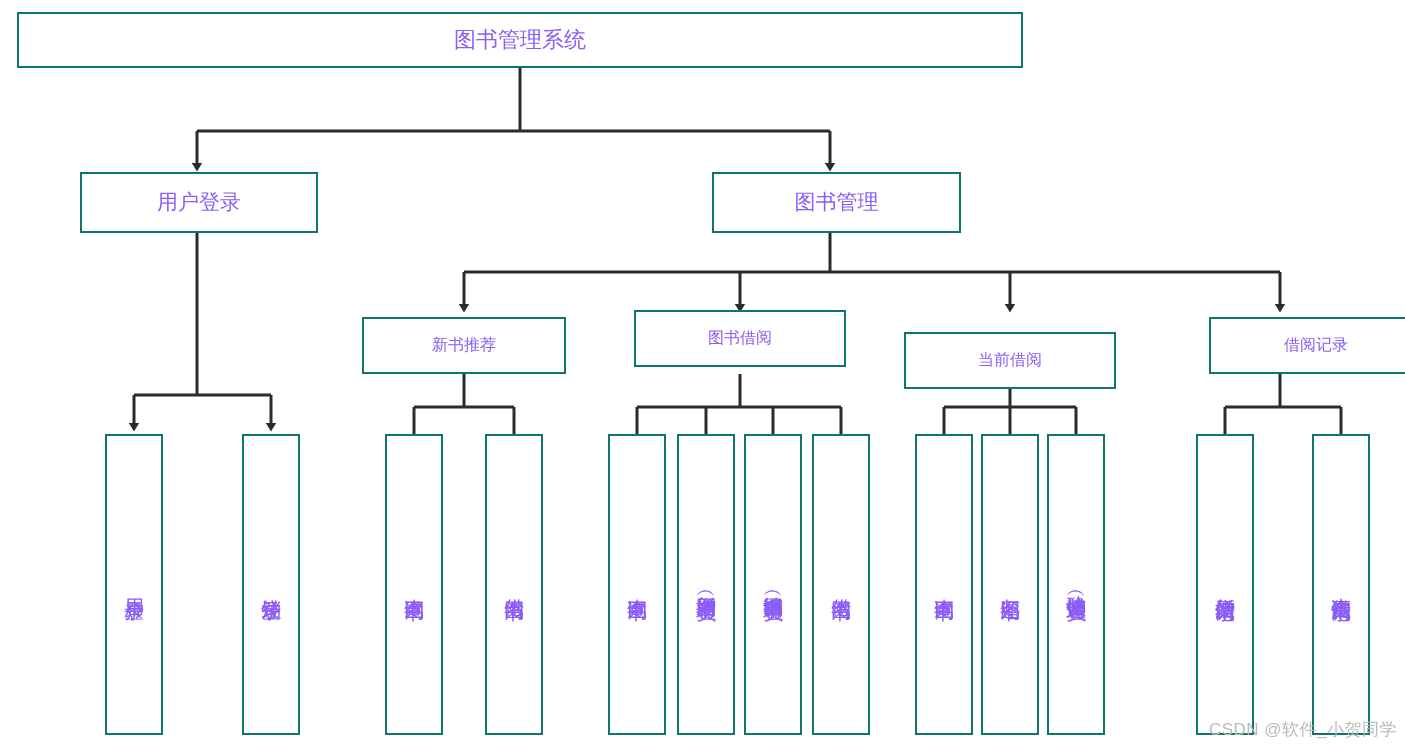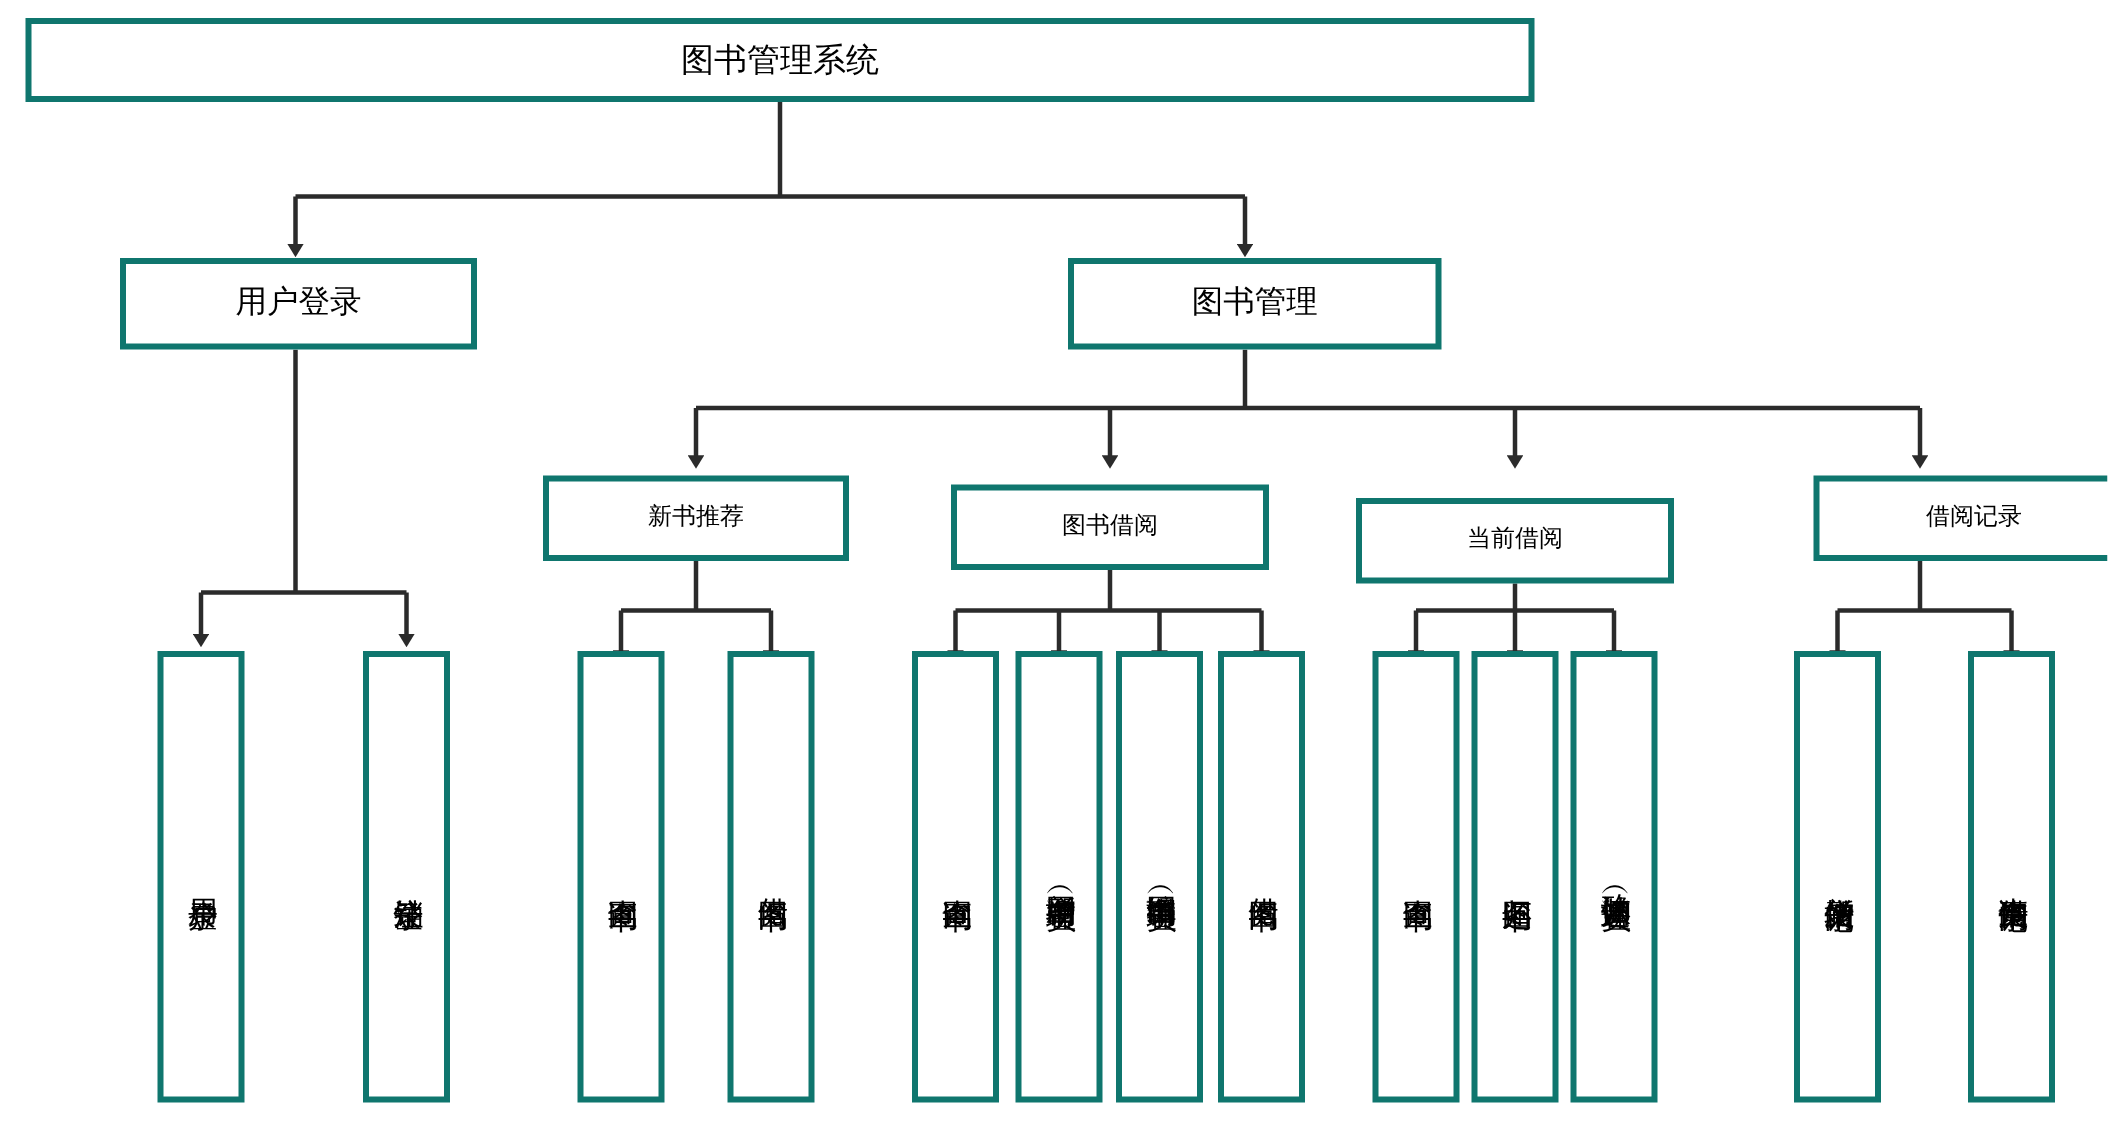--- a/index.html
+++ b/index.html
@@ -28,12 +28,12 @@
   .node {
     position: absolute;
     box-sizing: border-box;
-    border: 4px solid #0f766e;
+    border: 2px solid #0f766e;
     background: #ffffff;
     display: flex;
     align-items: center;
     justify-content: center;
-    color: #000000;
+    color: #8b5cf6;
     text-align: center;
     line-height: 1.28;
   }

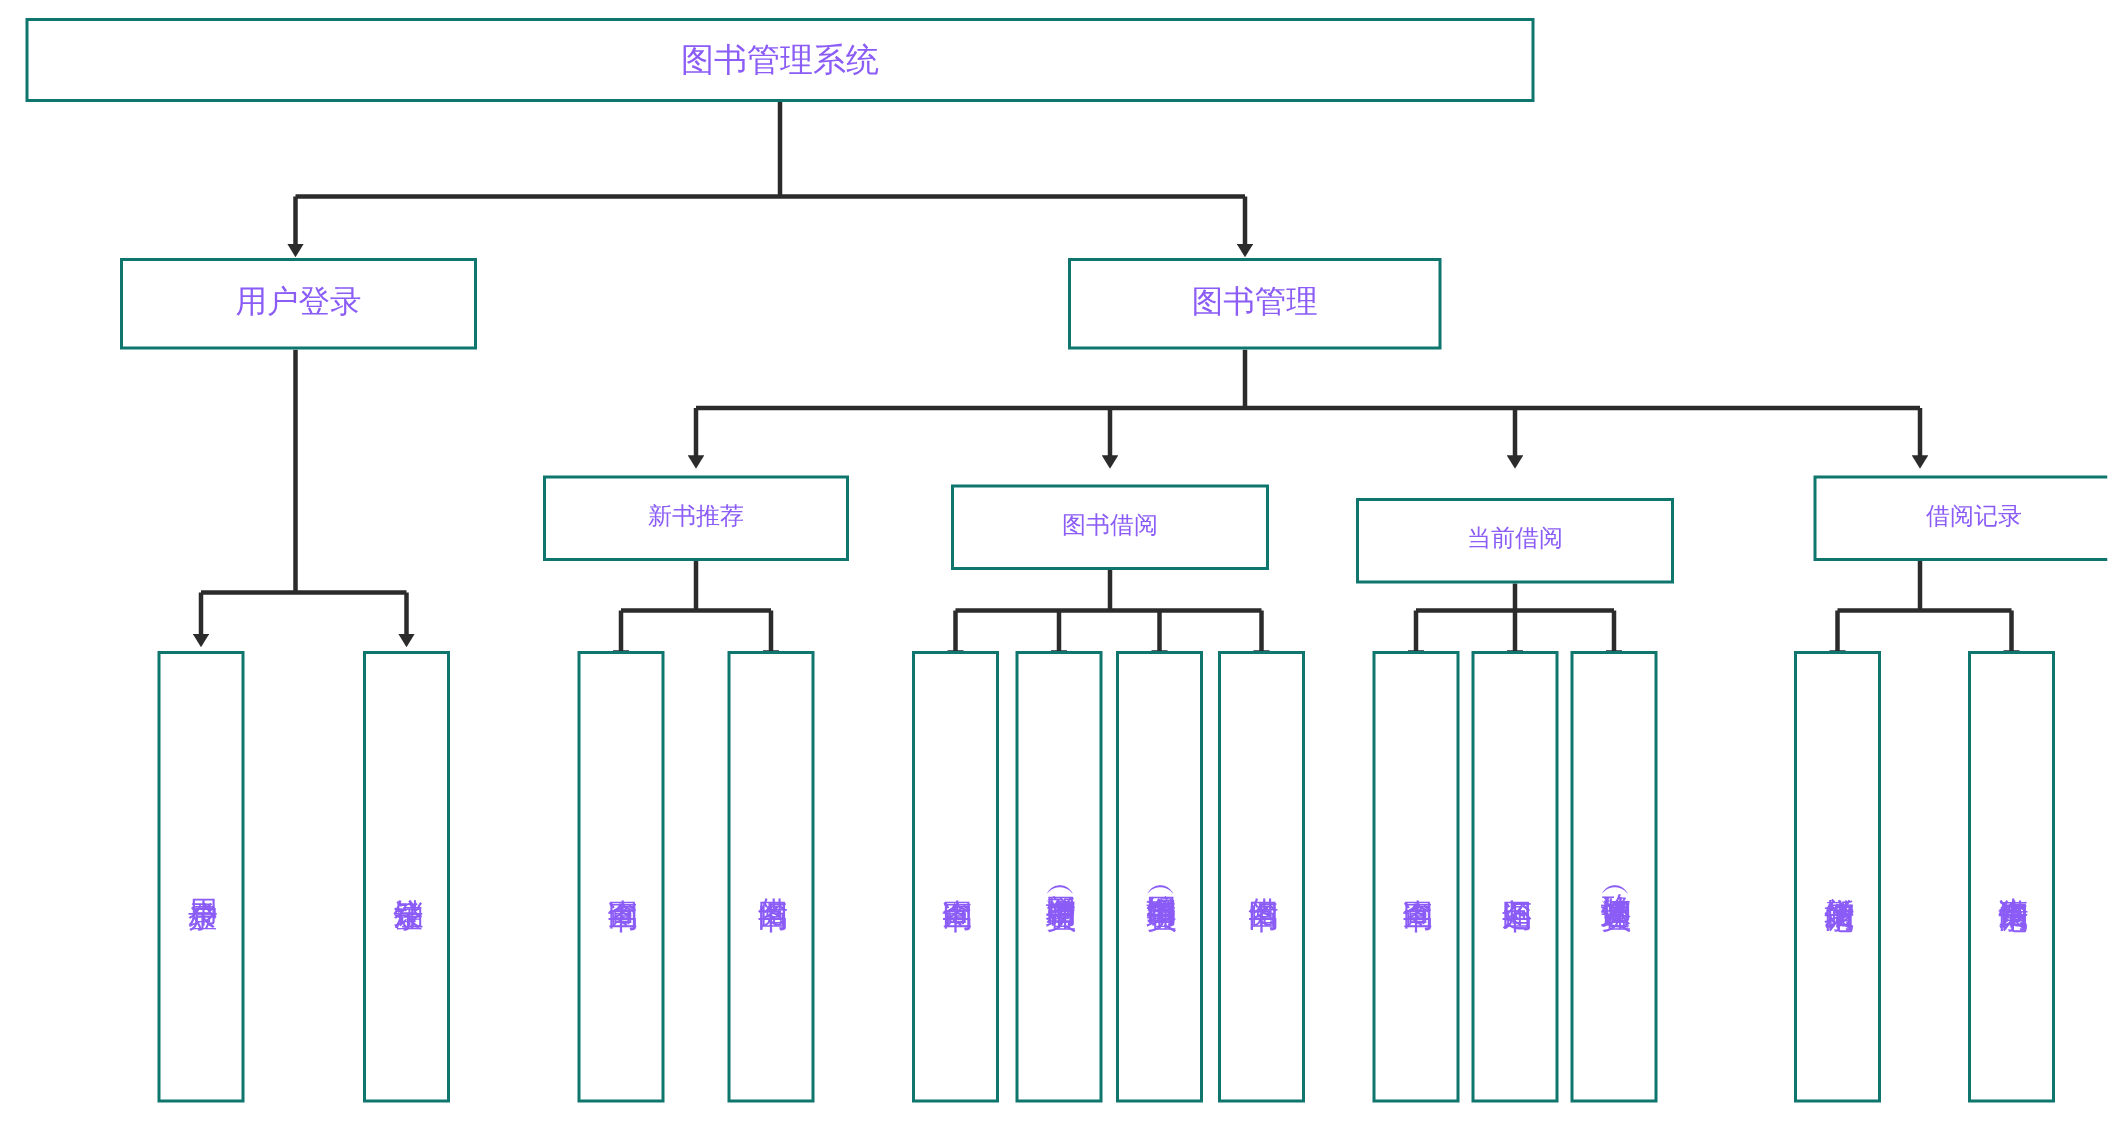--- a/index.html
+++ b/index.html
@@ -140,7 +140,7 @@
   <div class="node lvl3" style="left:362px; top:317px; width:204px; height:57px;">
     <span>新书推荐</span>
   </div>
-  <div class="node lvl3" style="left:634px; top:323px; width:212px; height:57px;">
+  <div class="node lvl3" style="left:634px; top:310px; width:212px; height:57px;">
     <span>图书借阅</span>
   </div>
   <div class="node lvl3" style="left:904px; top:317px; width:212px; height:57px;margin-top:15px;">

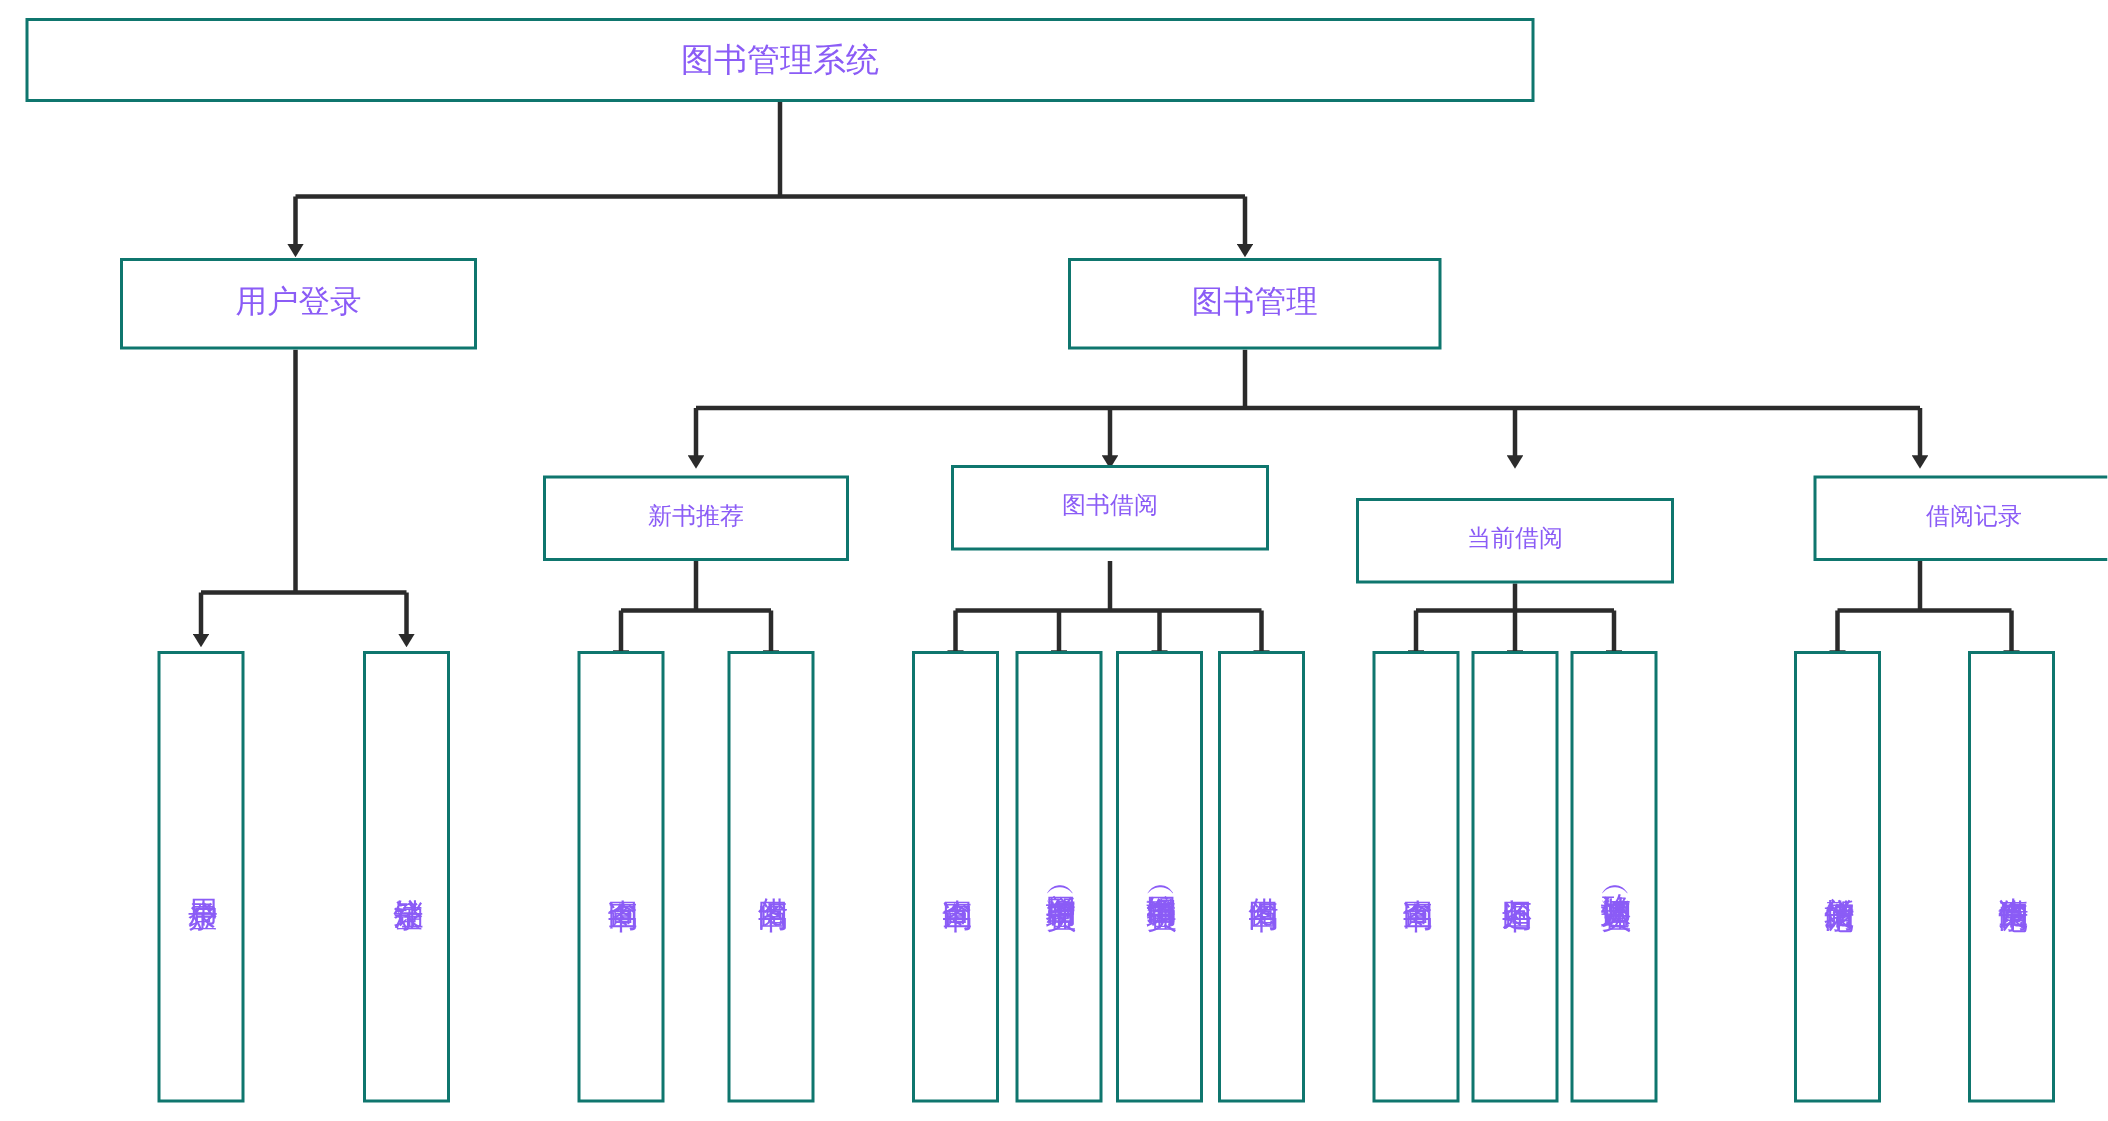--- a/index.html
+++ b/index.html
@@ -194,6 +194,7 @@
     <span class="vtext">查询借阅记录</span>
   </div>
 
+  <div class="watermark">CSDN @软件_小贺同学</div>
 
 </div>
 

